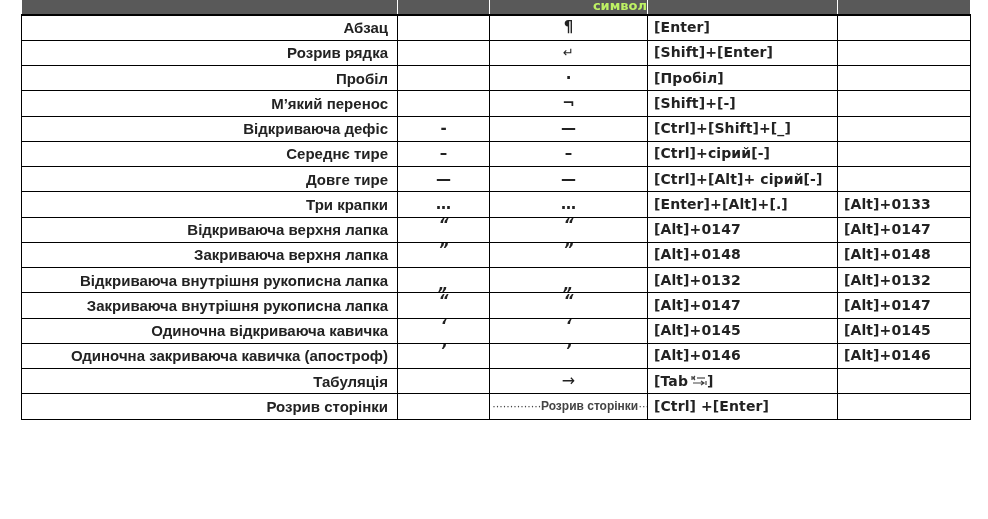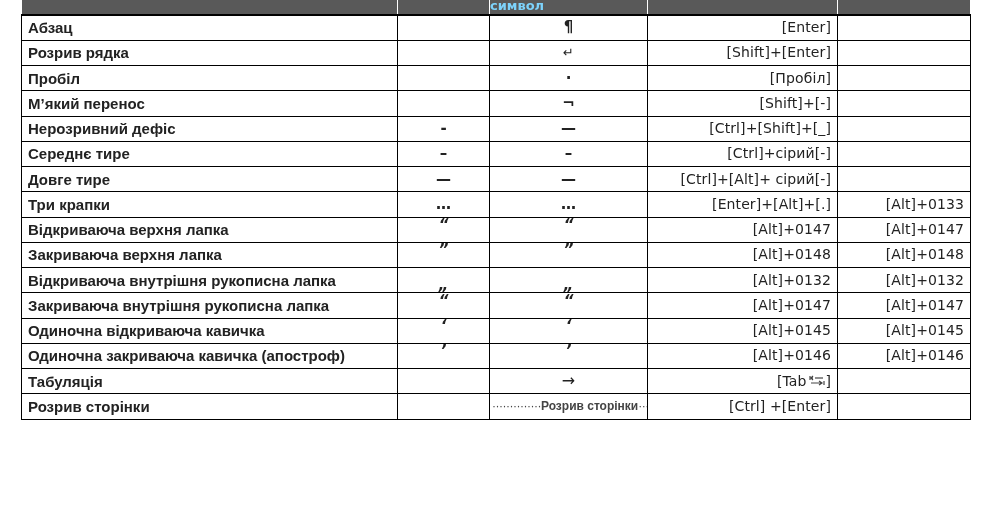--- a/index.html
+++ b/index.html
@@ -35,7 +35,7 @@
     }
     thead th {
       background: #595959;
-      color: #7dd3fc;
+      color: #bef264;
       font-family: "DejaVu Sans", sans-serif;
       font-weight: bold;
       font-size: 13px;
@@ -44,7 +44,7 @@
       height: 14px;
       overflow: hidden;
       vertical-align: bottom;
-      text-align: left;
+      text-align: right;
       border-left: 1px solid #ffffff;
       border-right: 1px solid #ffffff;
       border-bottom: 2px solid #000000;

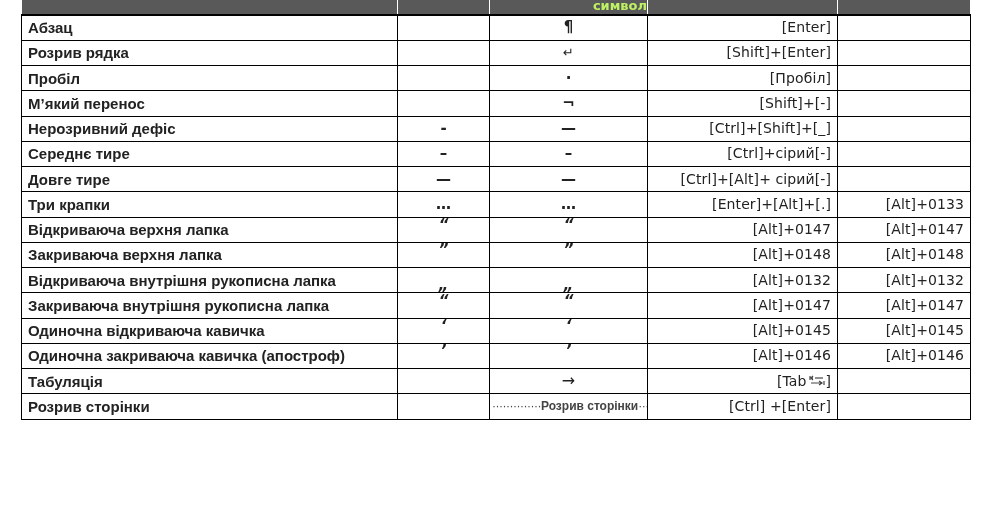--- a/index.html
+++ b/index.html
@@ -69,7 +69,8 @@
       line-height: 23px;
     }
     td.name {
-      padding-right: 26px;
+      text-align: right;
+      padding-right: 9px;
     }
     td.sym, td.sym2 {
       text-align: center;

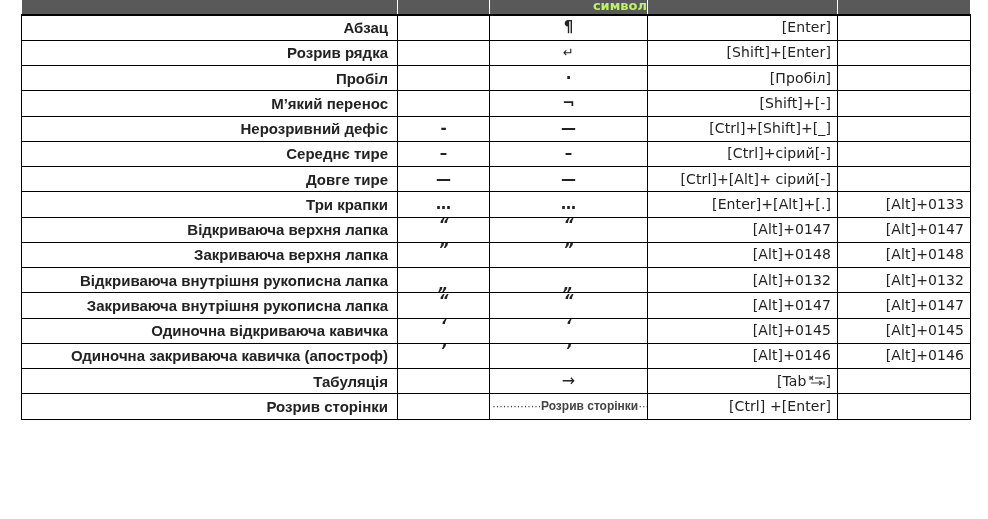--- a/index.html
+++ b/index.html
@@ -78,9 +78,9 @@
       font-size: 15px;
     }
     td.key, td.alt {
-      text-align: right;
-      font-family: "DejaVu Sans", sans-serif;
-      font-weight: normal;
+      text-align: left;
+      font-family: "DejaVu Sans", sans-serif;
+      font-weight: bold;
       font-size: 14px;
       letter-spacing: 0.1px;
     }

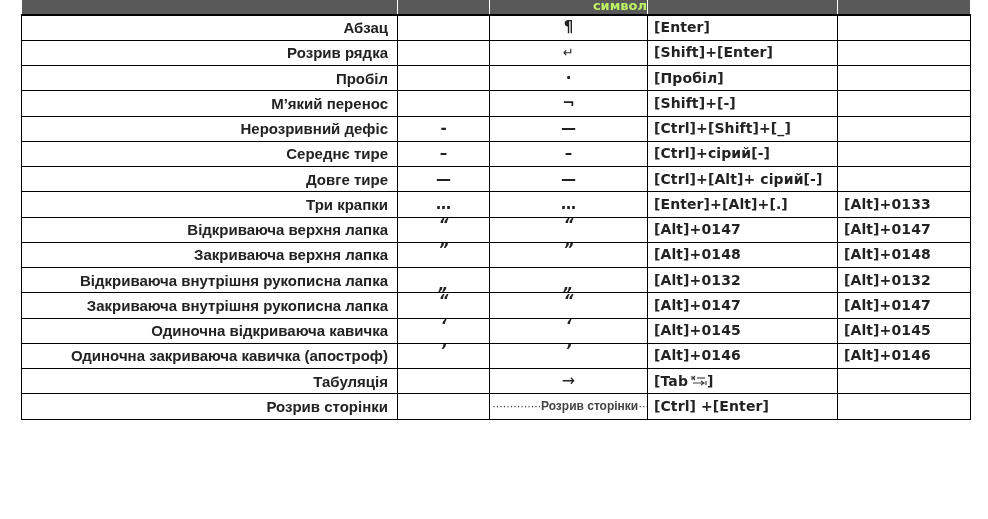--- a/index.html
+++ b/index.html
@@ -171,7 +171,7 @@
         <td class="alt"></td>
       </tr>
       <tr>
-        <td class="name">Нерозривний дефіс</td>
+        <td class="name">Відкриваюча дефіс</td>
         <td class="sym" style="font-weight:bold;">-</td>
         <td class="sym2" style="font-weight:bold;">—</td>
         <td class="key">[Ctrl]+[Shift]+[_]</td>

